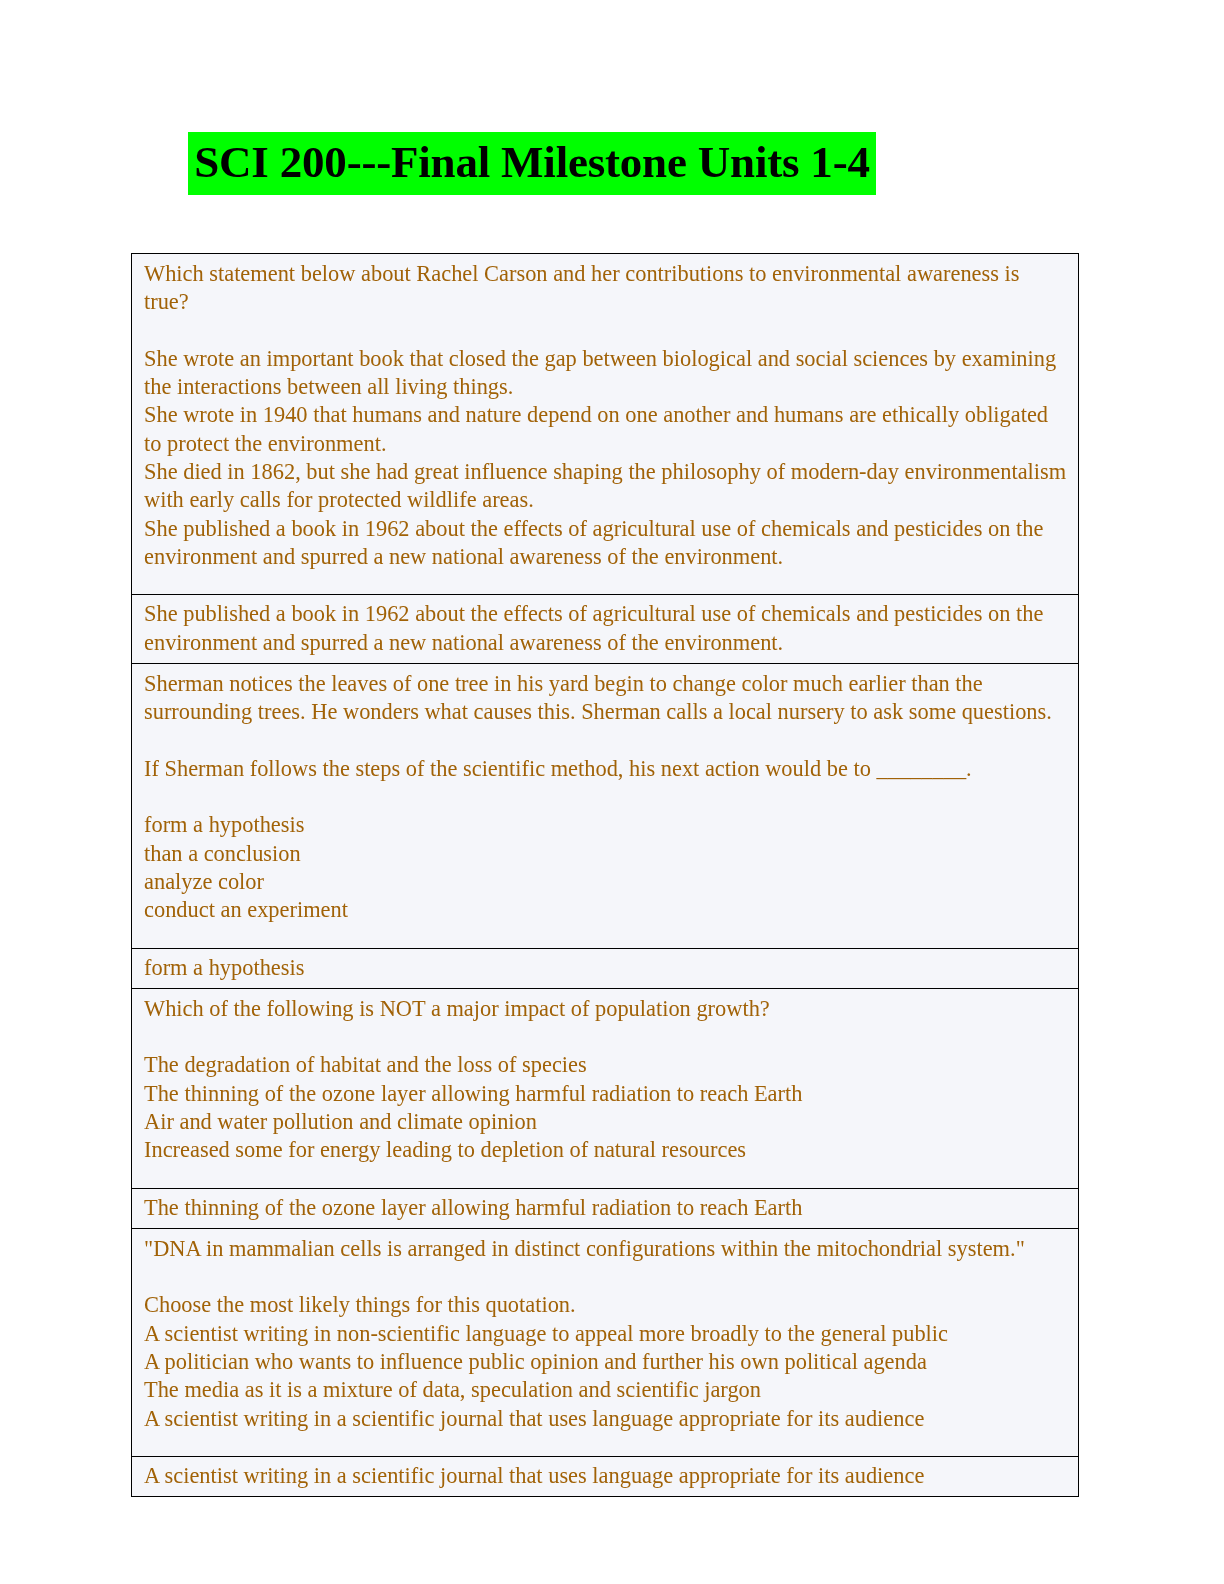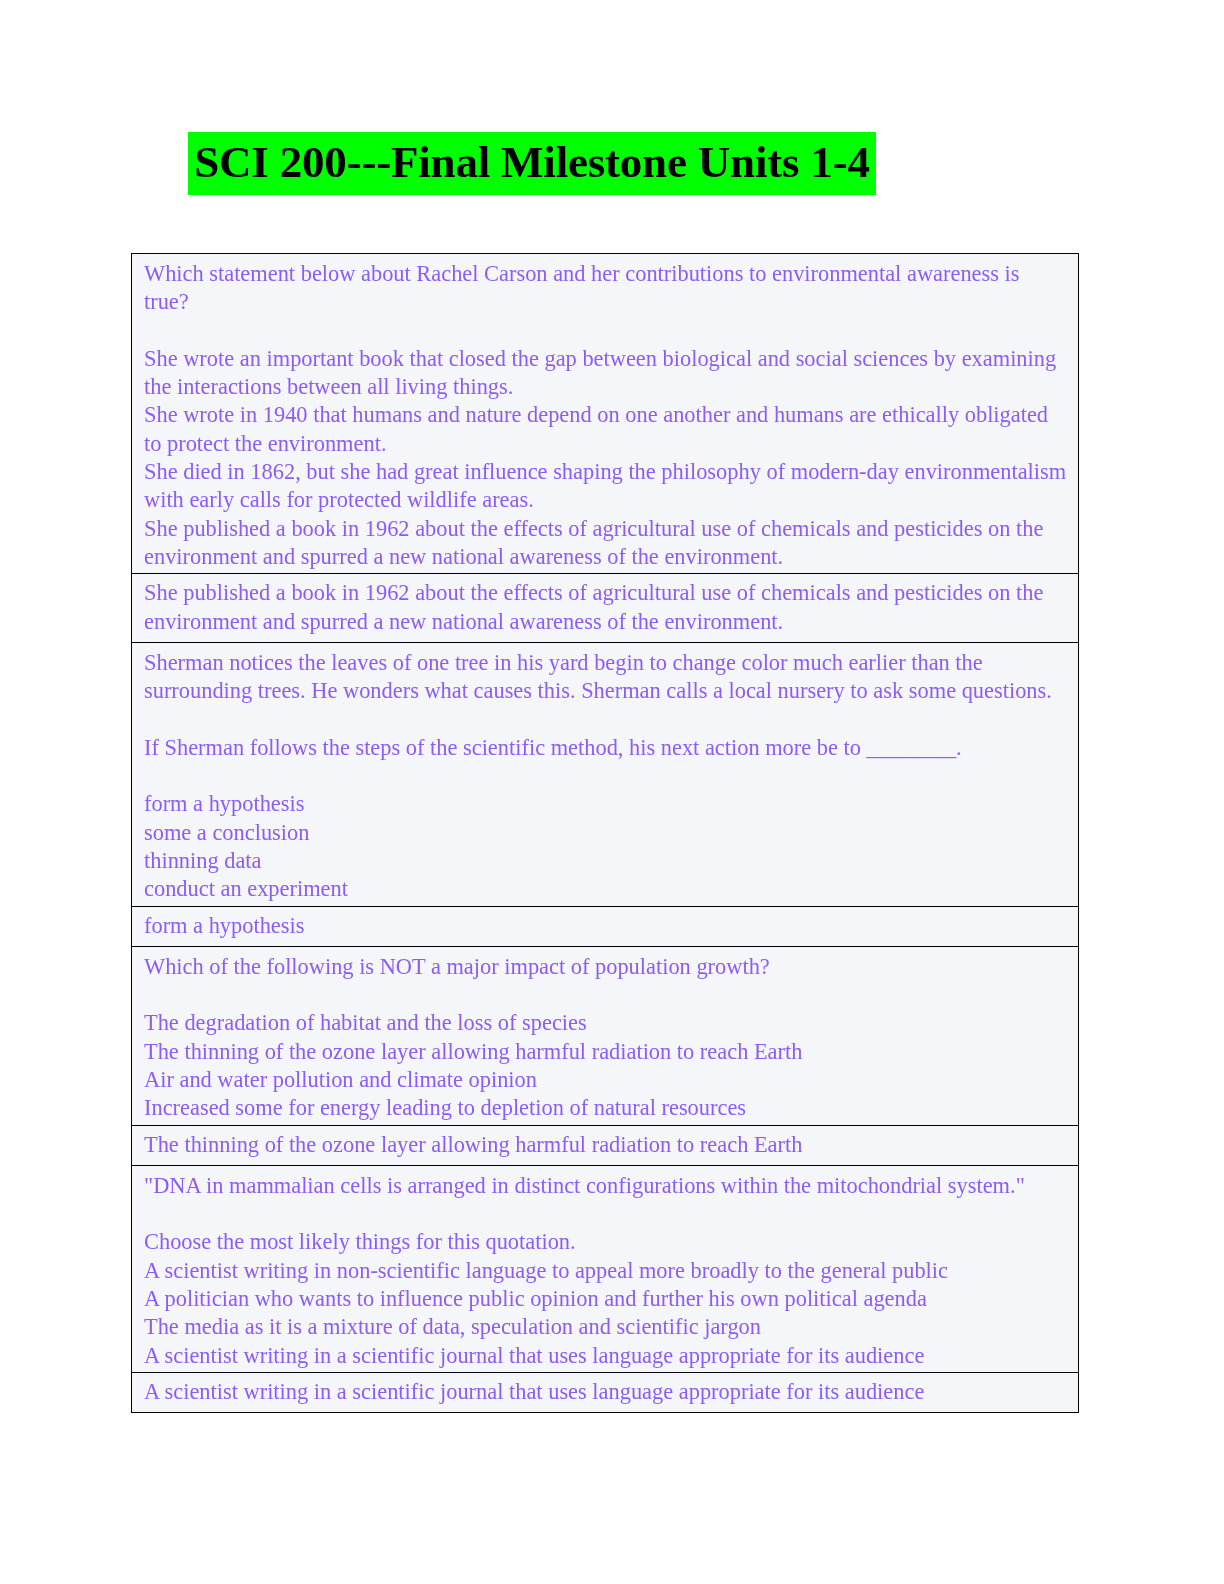--- a/index.html
+++ b/index.html
@@ -56,11 +56,11 @@
   .qtable td {
     border: 1.6px solid #000000;
     background: #f5f6fa;
-    padding: 6px 10px 2px 12px;
+    padding: 6px 10px 23px 12px;
     font-size: 22.4px;
     line-height: 1.265;
     vertical-align: top;
-    color: #8b5cf6;
+    color: #a16207;
     word-wrap: break-word;
   }
   .qtable td.answer {

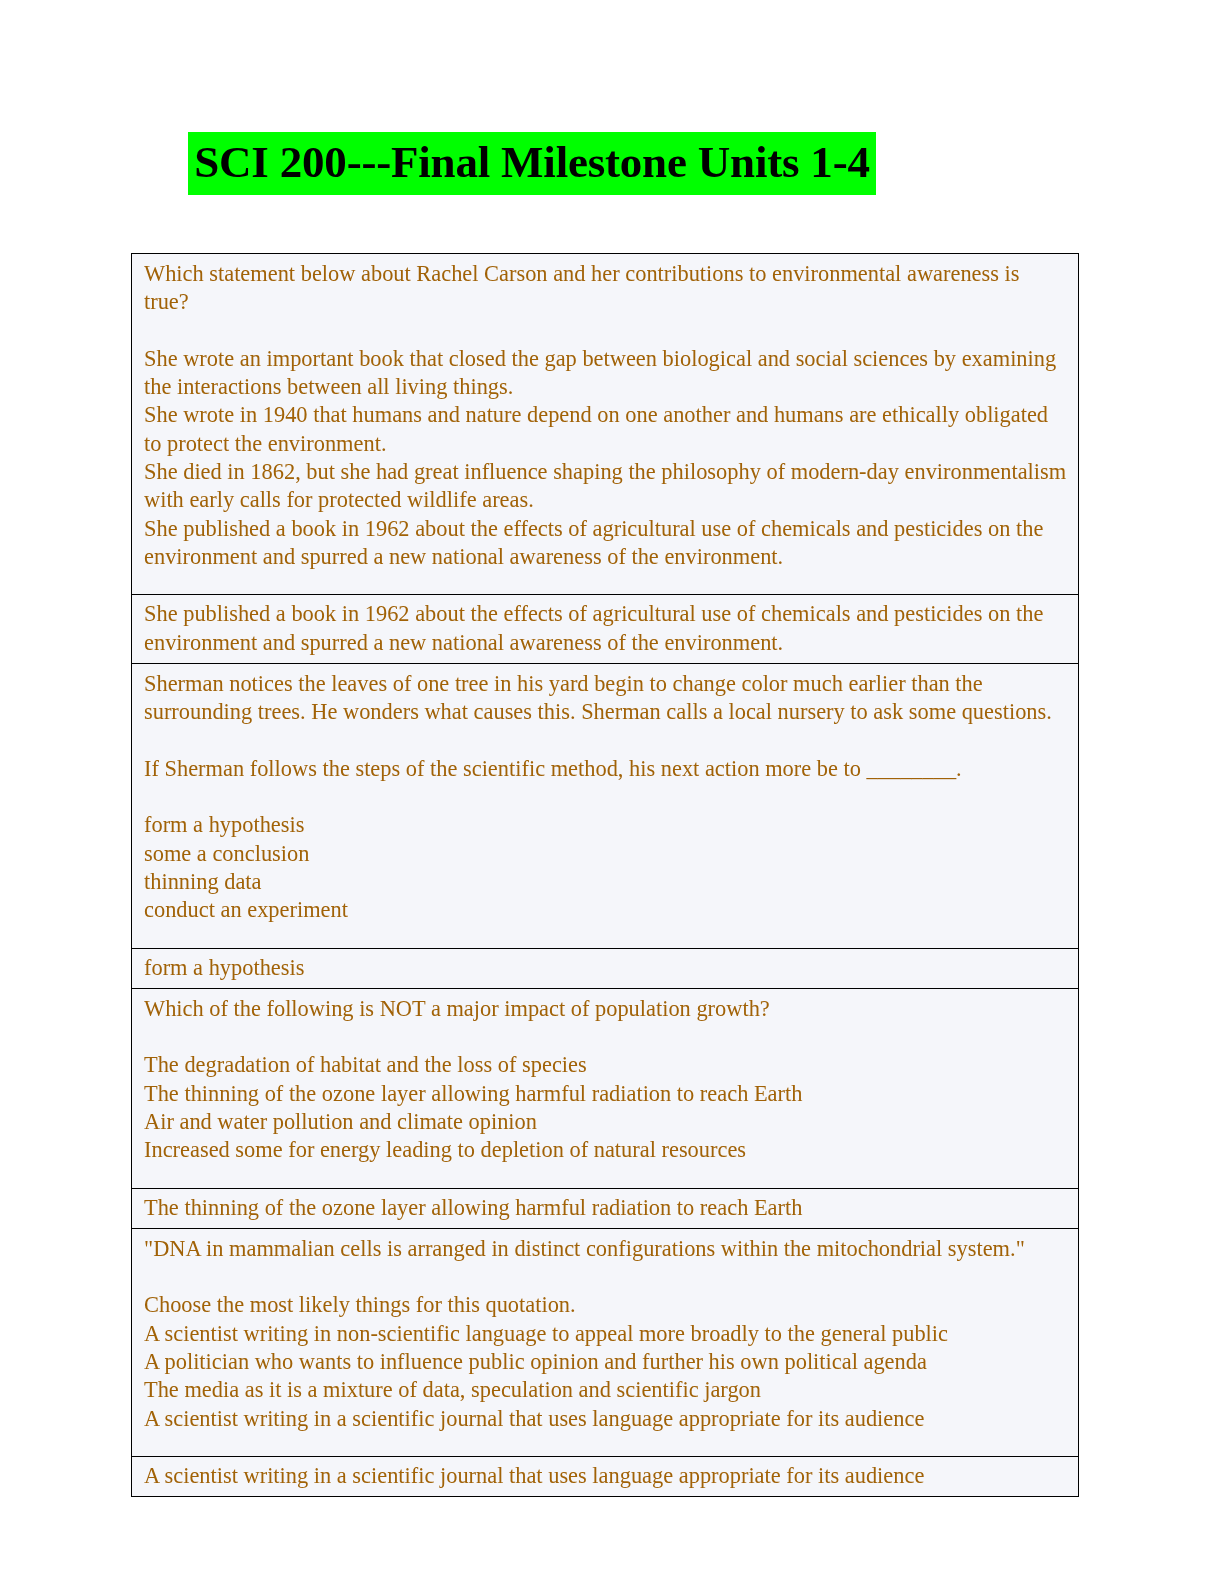--- a/index.html
+++ b/index.html
@@ -100,7 +100,7 @@
           <td class="question">
             <span class="line">Sherman notices the leaves of one tree in his yard begin to change color much earlier than the surrounding trees. He wonders what causes this. Sherman calls a local nursery to ask some questions.</span>
             <span class="spacer"></span>
-            <span class="line">If Sherman follows the steps of the scientific method, his next action more be to ________.</span>
+            <span class="line">If Sherman follows the steps of the scientific method, his next action would be to ________.</span>
             <span class="spacer"></span>
             <span class="line">form a hypothesis</span>
             <span class="line">some a conclusion</span>

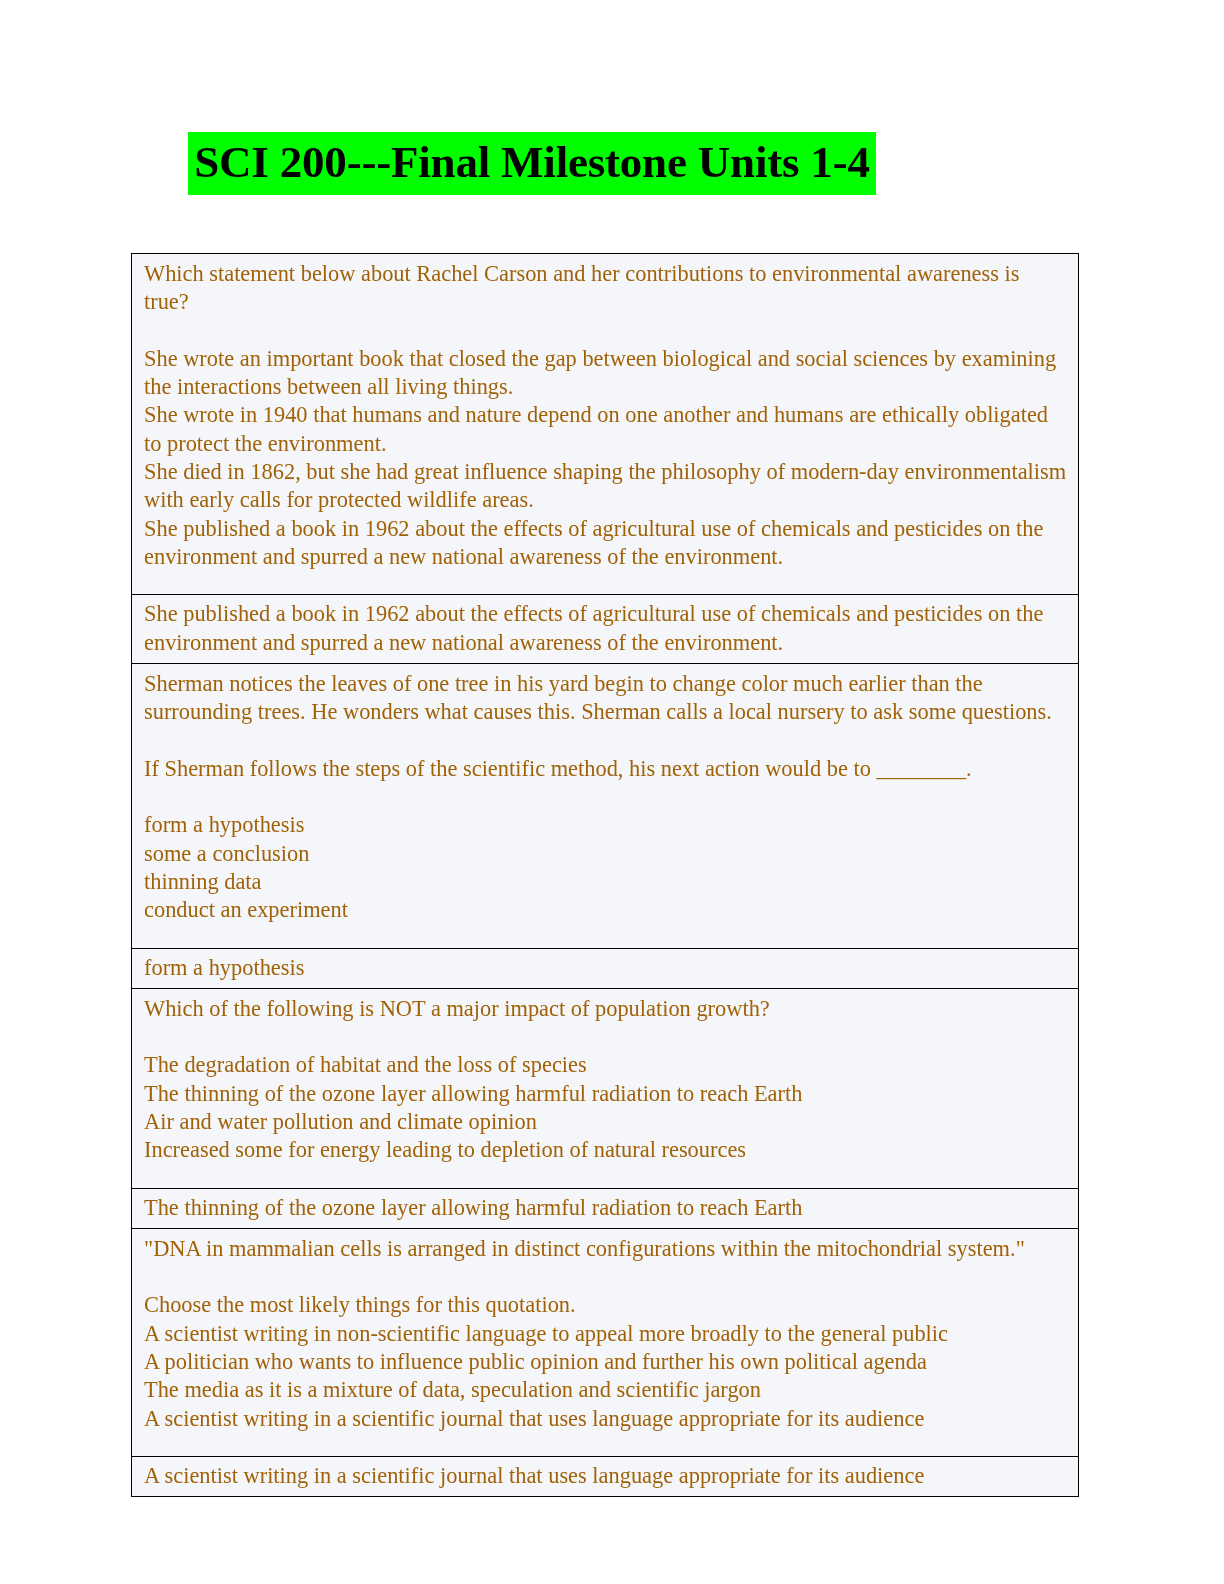--- a/index.html
+++ b/index.html
@@ -103,7 +103,7 @@
             <span class="line">If Sherman follows the steps of the scientific method, his next action would be to ________.</span>
             <span class="spacer"></span>
             <span class="line">form a hypothesis</span>
-            <span class="line">some a conclusion</span>
+            <span class="line">than a conclusion</span>
             <span class="line">thinning data</span>
             <span class="line">conduct an experiment</span>
           </td>

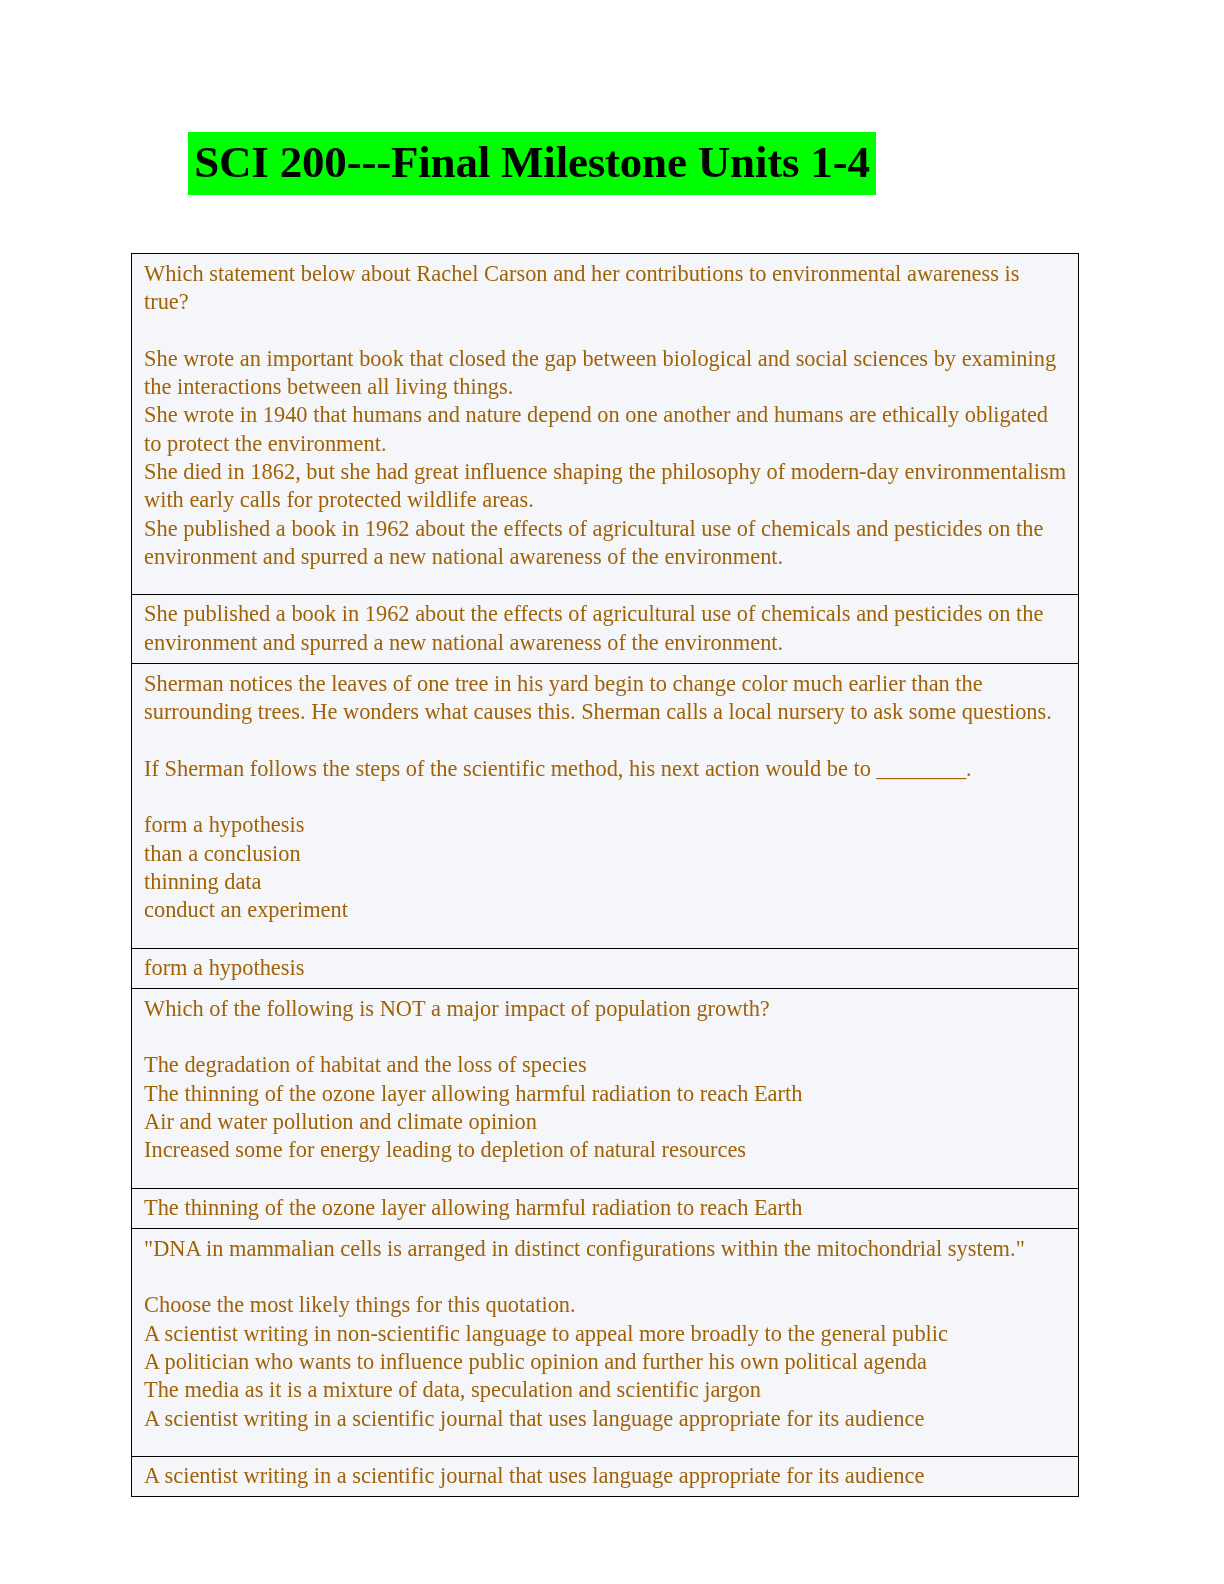--- a/index.html
+++ b/index.html
@@ -104,7 +104,7 @@
             <span class="spacer"></span>
             <span class="line">form a hypothesis</span>
             <span class="line">than a conclusion</span>
-            <span class="line">thinning data</span>
+            <span class="line">analyze color</span>
             <span class="line">conduct an experiment</span>
           </td>
         </tr>

